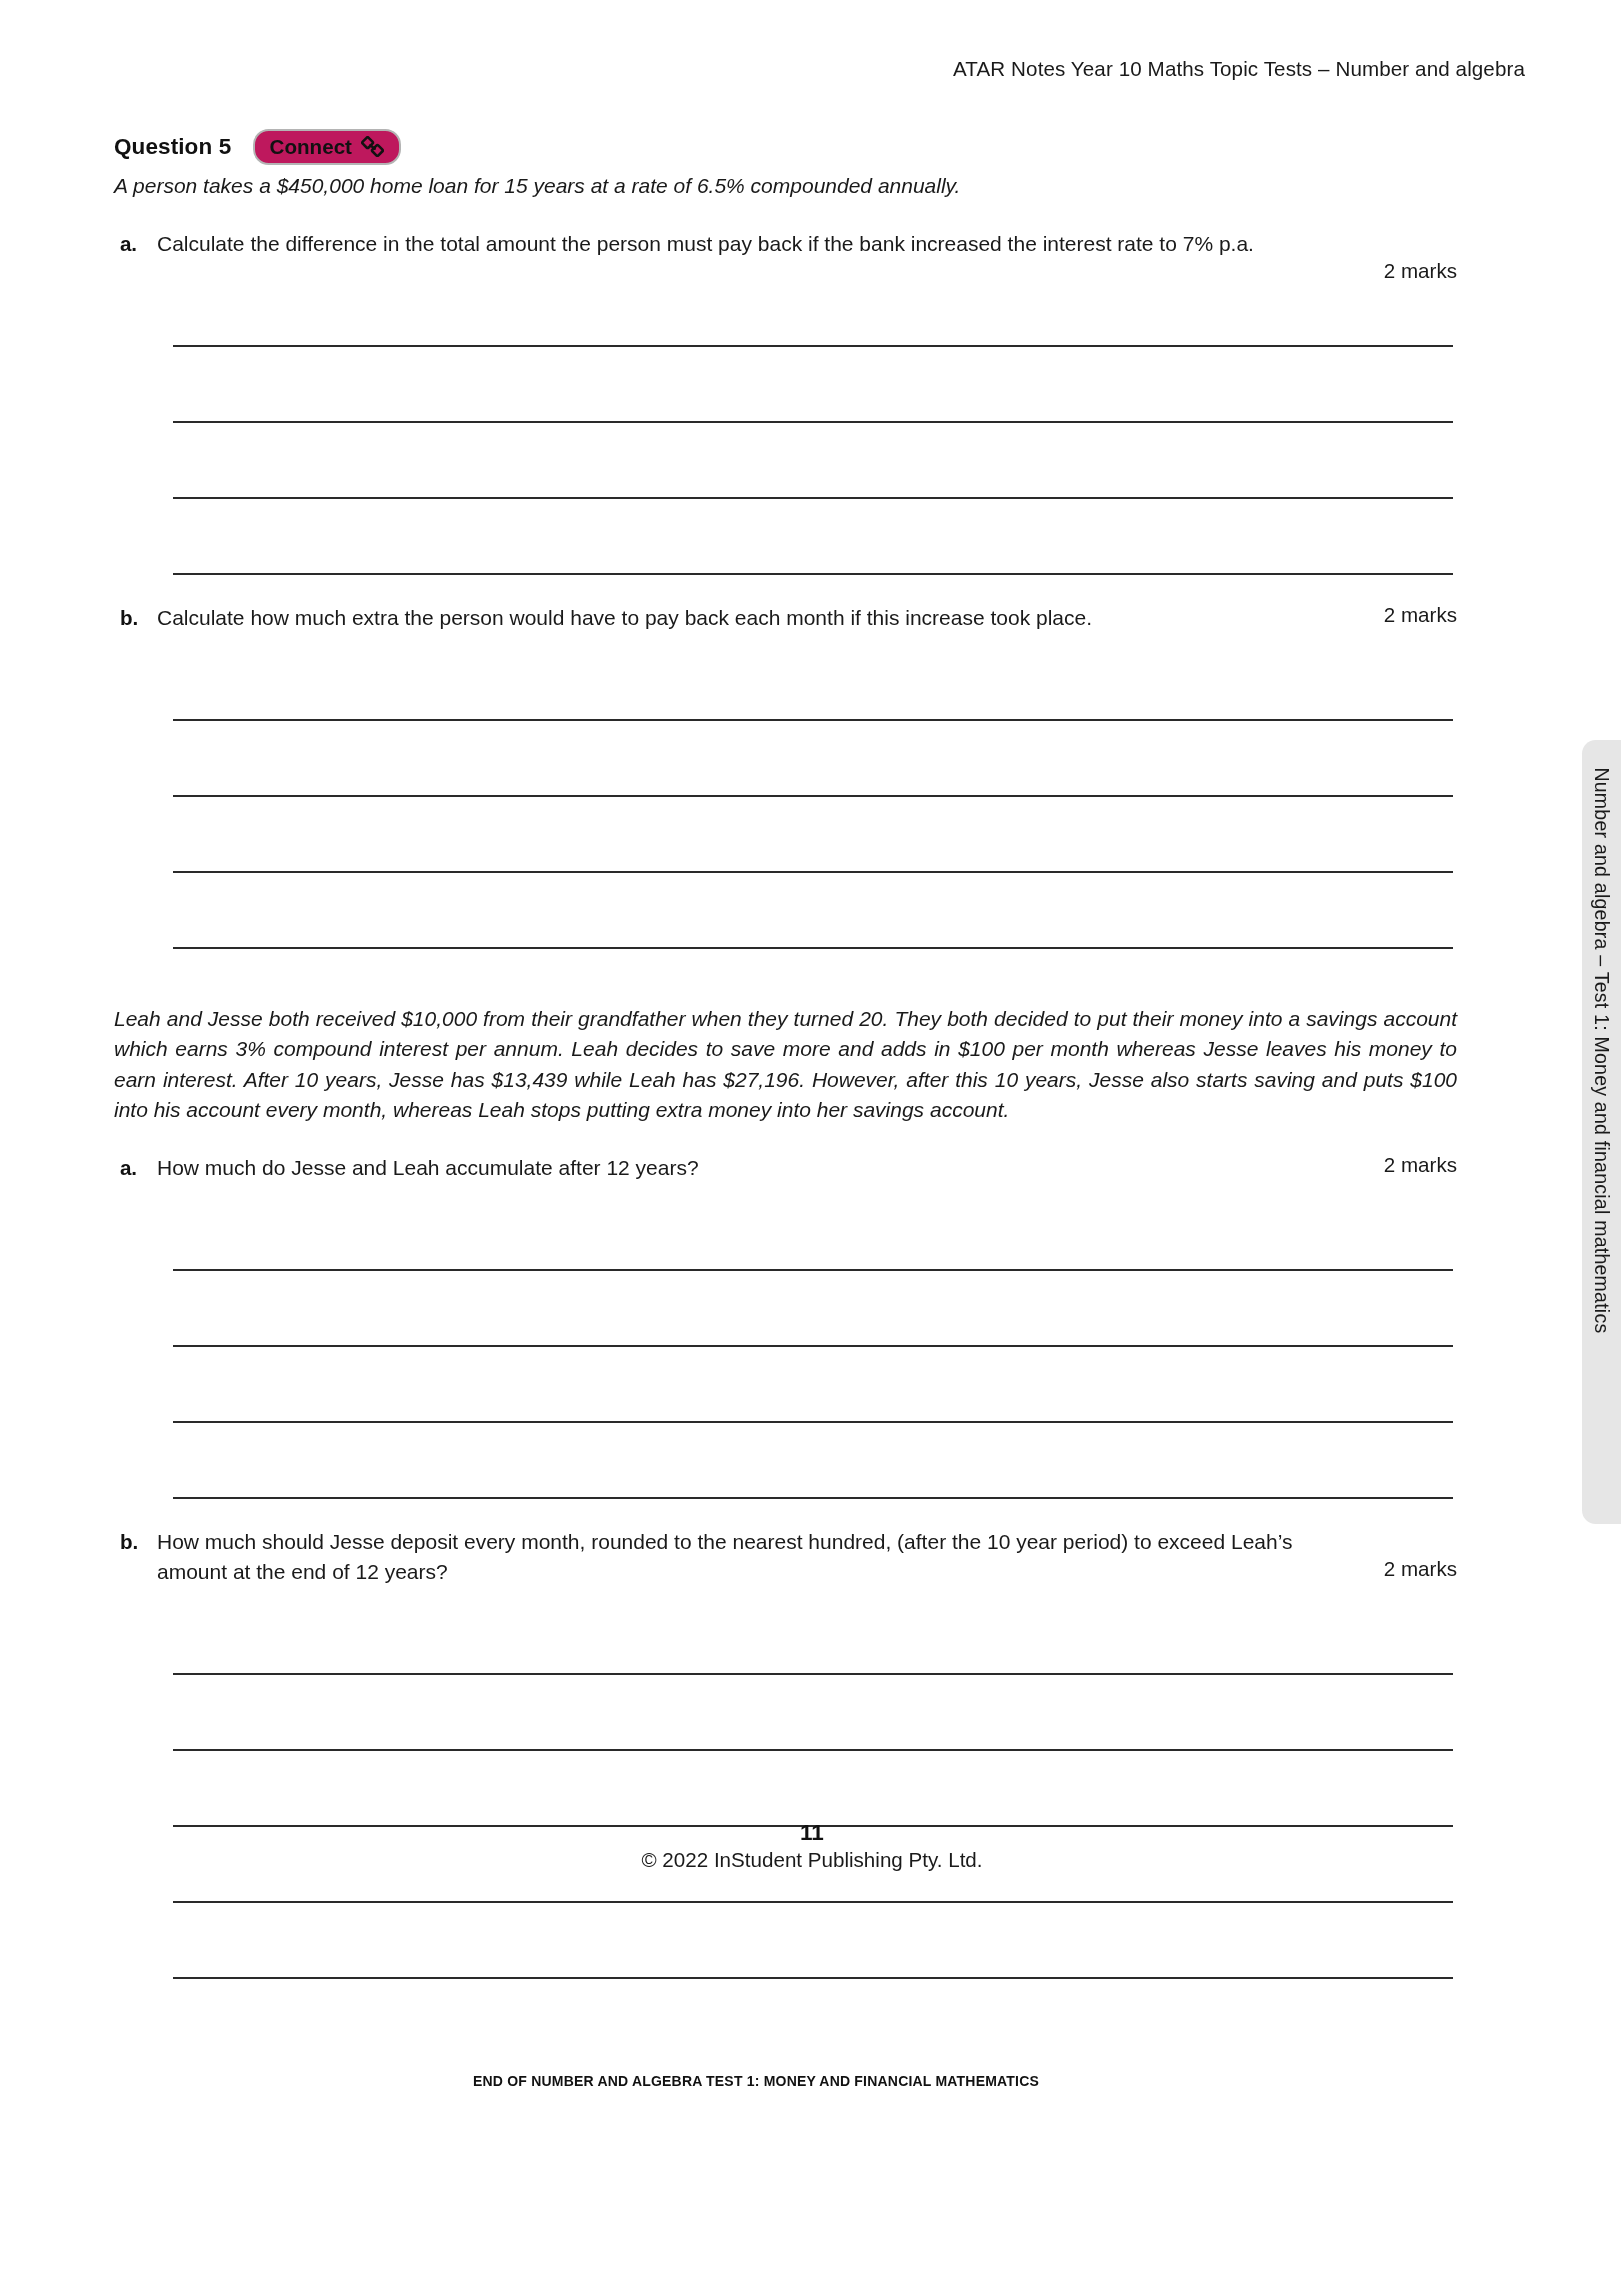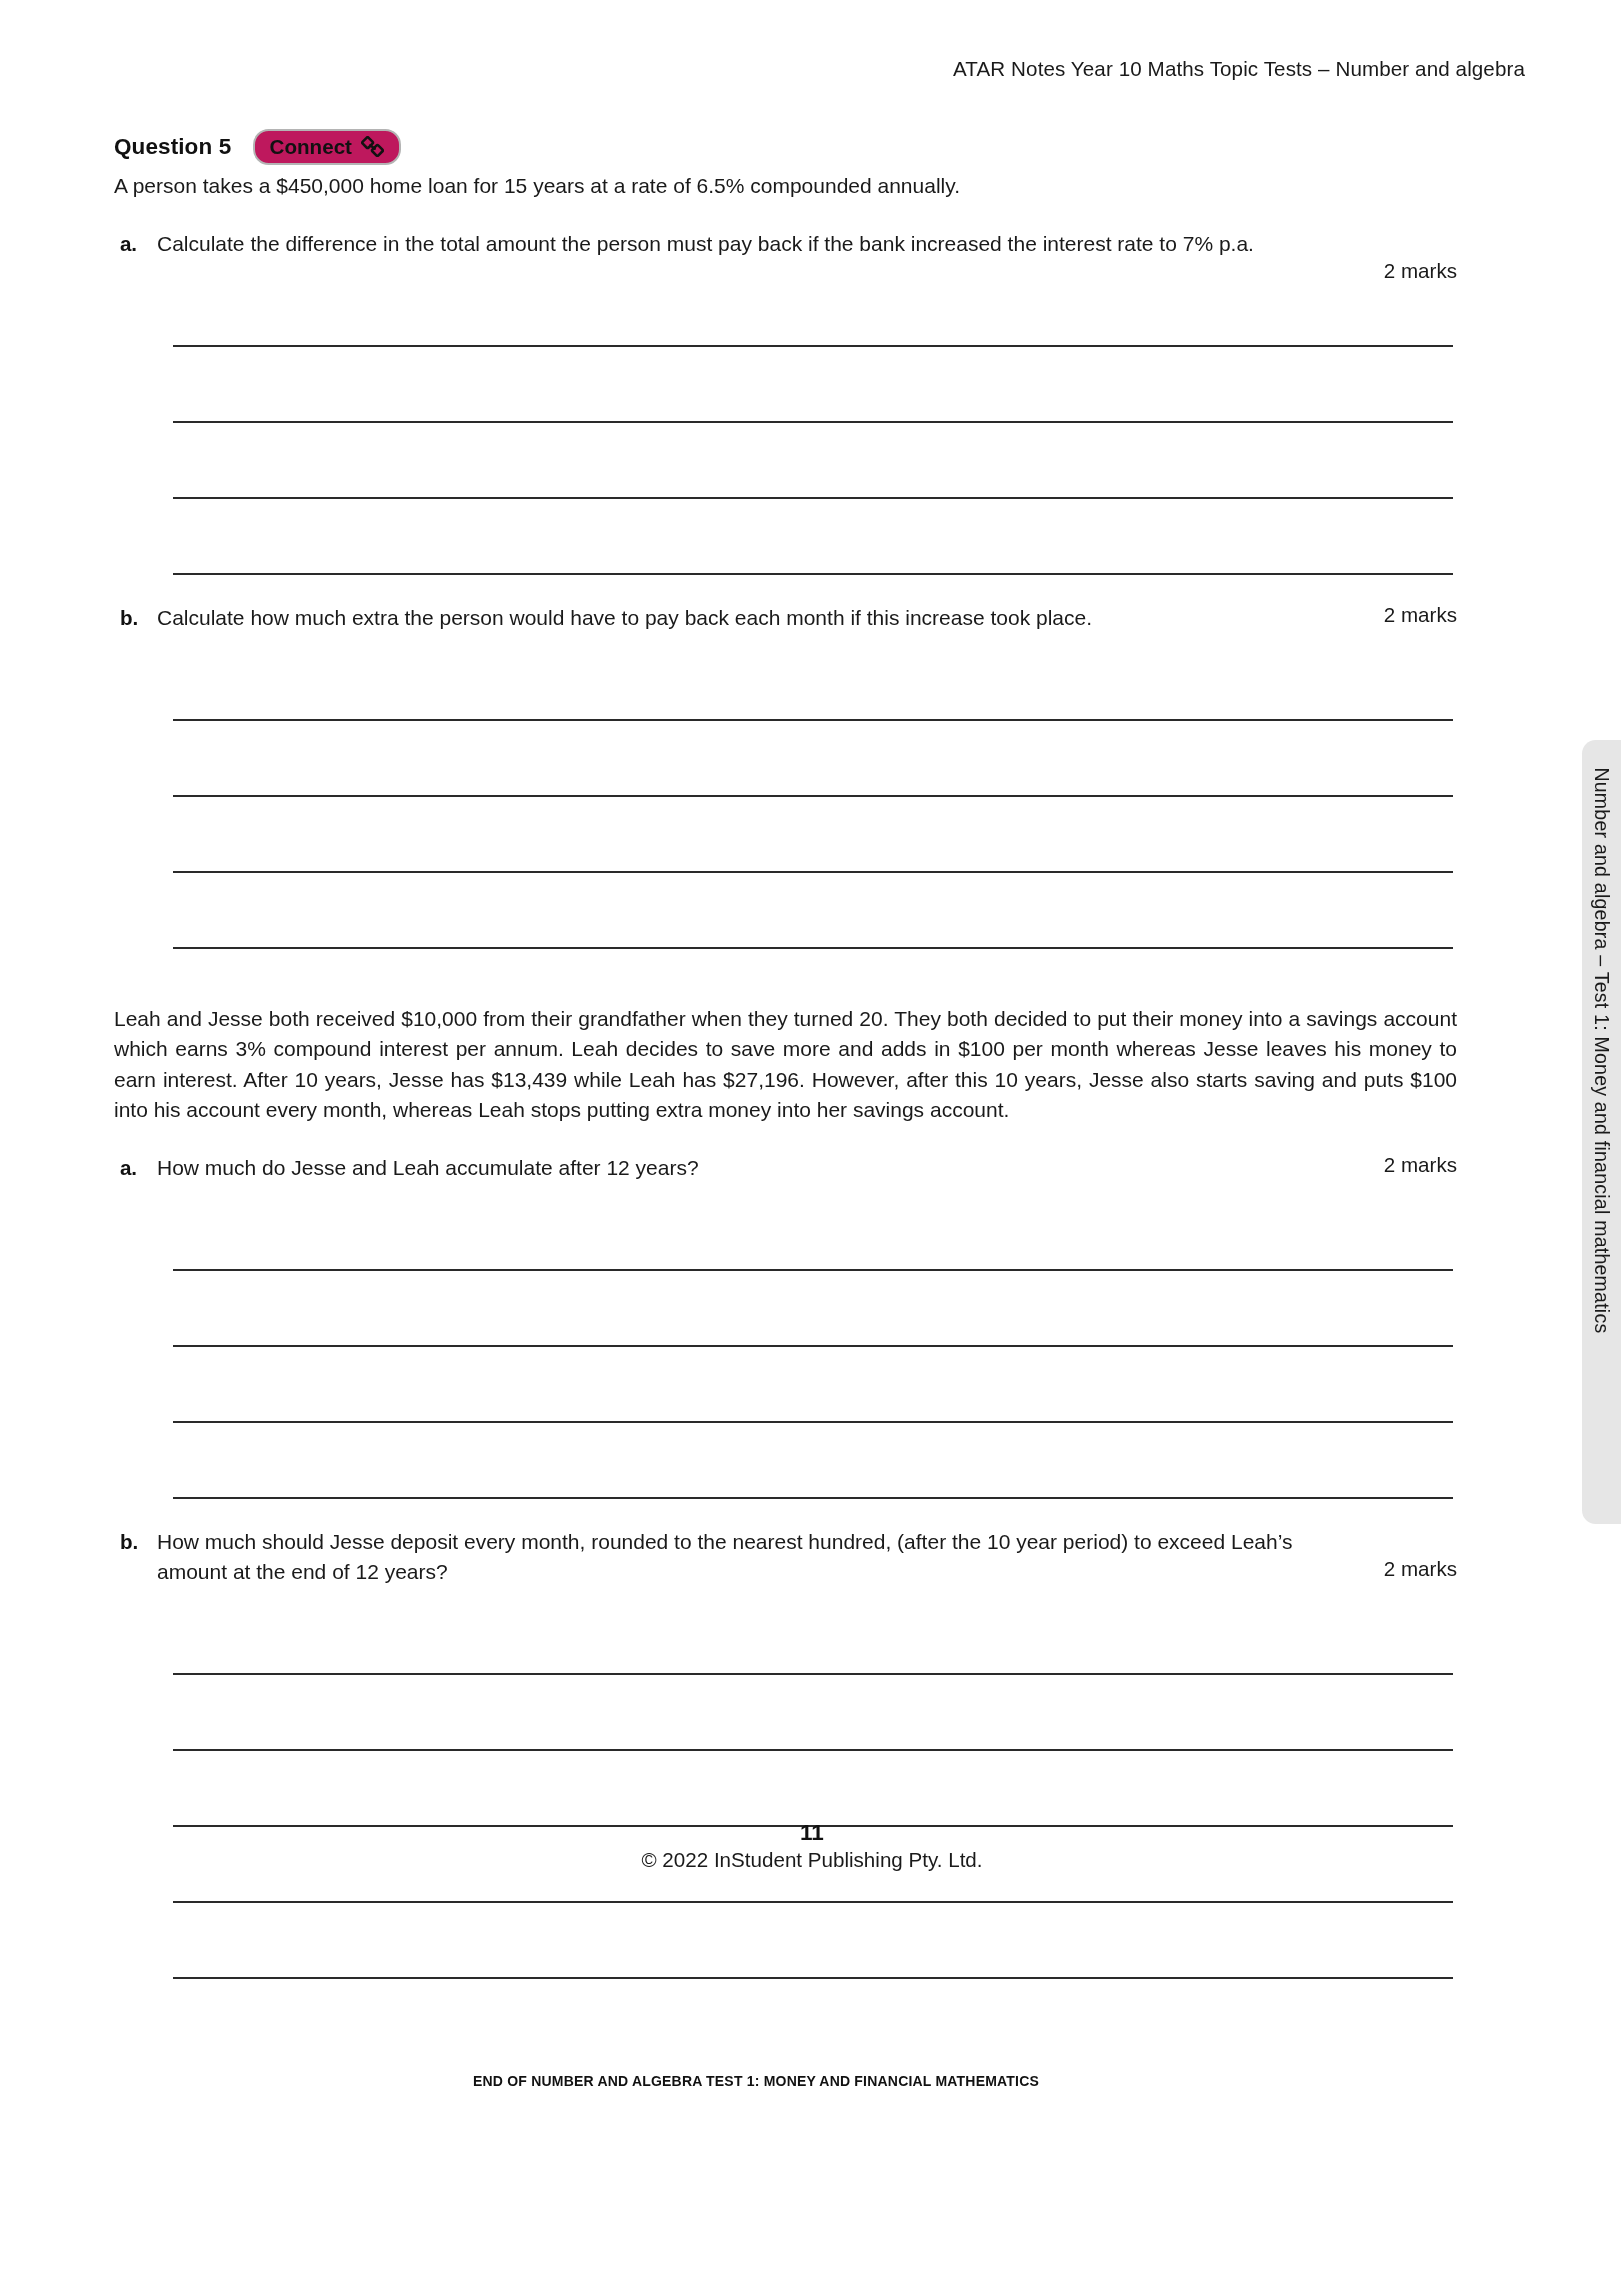--- a/index.html
+++ b/index.html
@@ -115,6 +115,7 @@
     line-height: 1.45;
     color: #1a1a1a;
     margin: 0 0 3.9px 0;
+    font-style: italic;
   }
   .stem.justify {
     text-align: justify;

